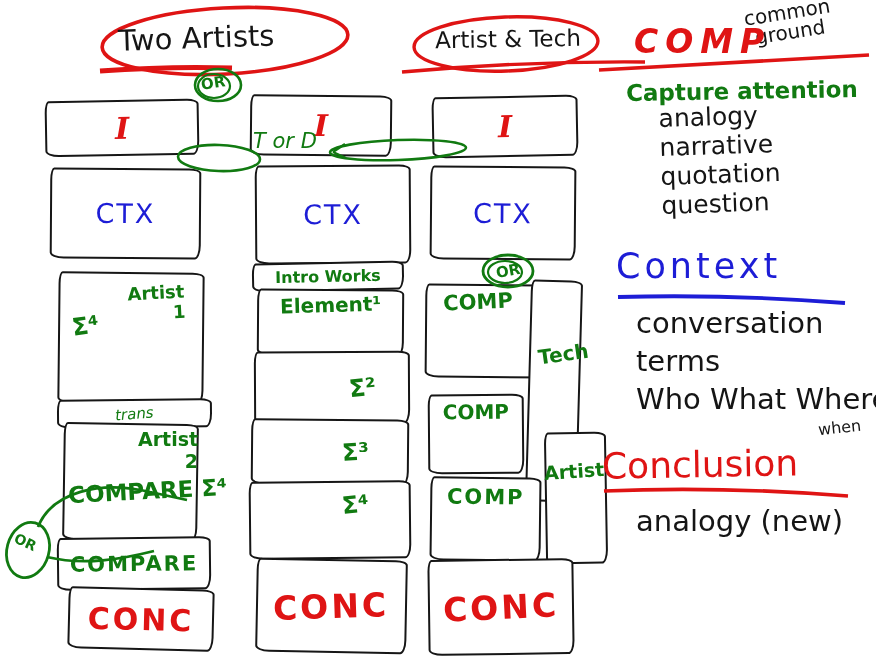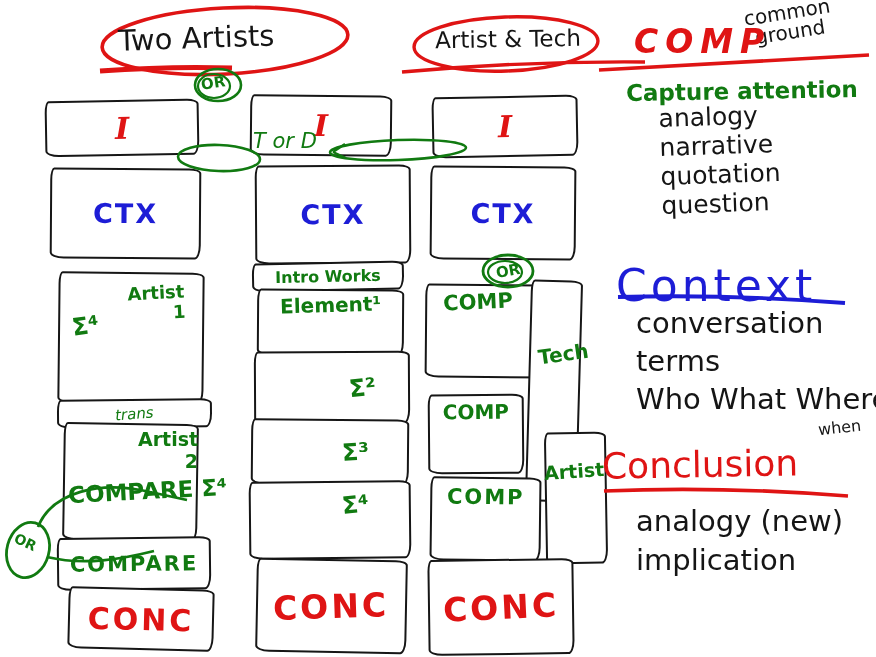--- a/index.html
+++ b/index.html
@@ -44,7 +44,7 @@
   #b-c3-conc{left:428px;top:559px;width:142px;height:92px;transform:rotate(-.8deg);}
 
   .i-lbl   {font-size:30px;}
-  .ctx-lbl {font-size:27px;font-weight:bold;letter-spacing:2px;}
+  .ctx-lbl {font-size:27px;font-weight:normal;letter-spacing:2px;}
   .conc-lbl{font-size:30px;font-weight:bold;letter-spacing:3px;}
   .g-lbl   {font-size:19px;font-weight:bold;}
   

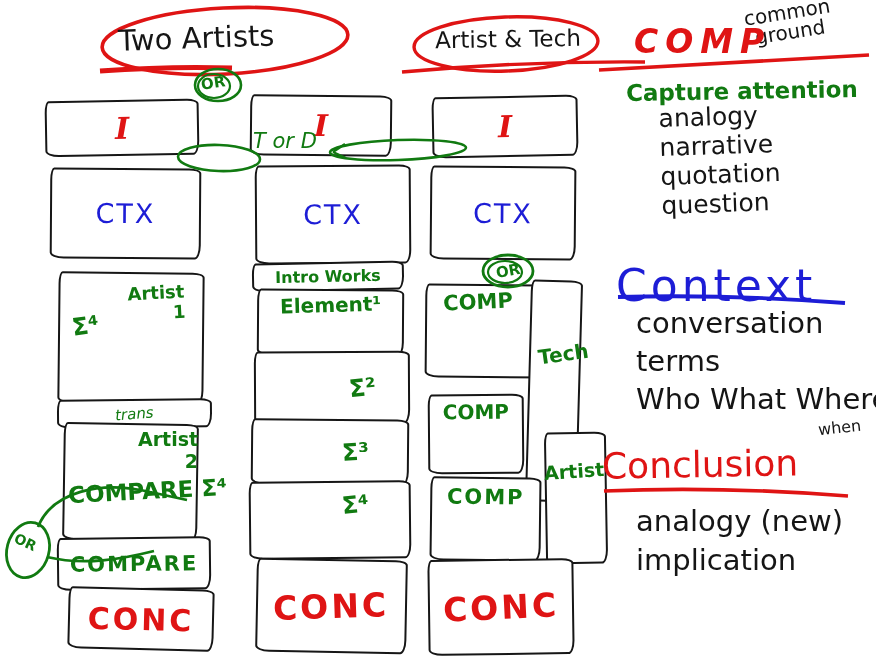--- a/index.html
+++ b/index.html
@@ -66,7 +66,7 @@
   #n-intro  {left:634px;top:22px;font-size:33px;font-weight:bold;letter-spacing:7px;font-style:italic;}
   #n-capture{left:626px;top:78px;font-size:23px;font-weight:bold;transform:rotate(-1deg);}
   #n-iitems {left:660px;top:102px;font-size:25px;line-height:29px;transform:rotate(-2deg);}
-  #n-ctxt   {left:616px;top:260px;font-size:44px;letter-spacing:4px;}
+  #n-ctxt   {left:616px;top:246px;font-size:35px;letter-spacing:4px;}
   #n-citems {left:636px;top:304px;font-size:29px;line-height:38px;}
   #n-when   {left:818px;top:418px;font-size:16px;transform:rotate(-6deg);}
   #n-conclt {left:602px;top:444px;font-size:36px;transform:rotate(-1deg);}

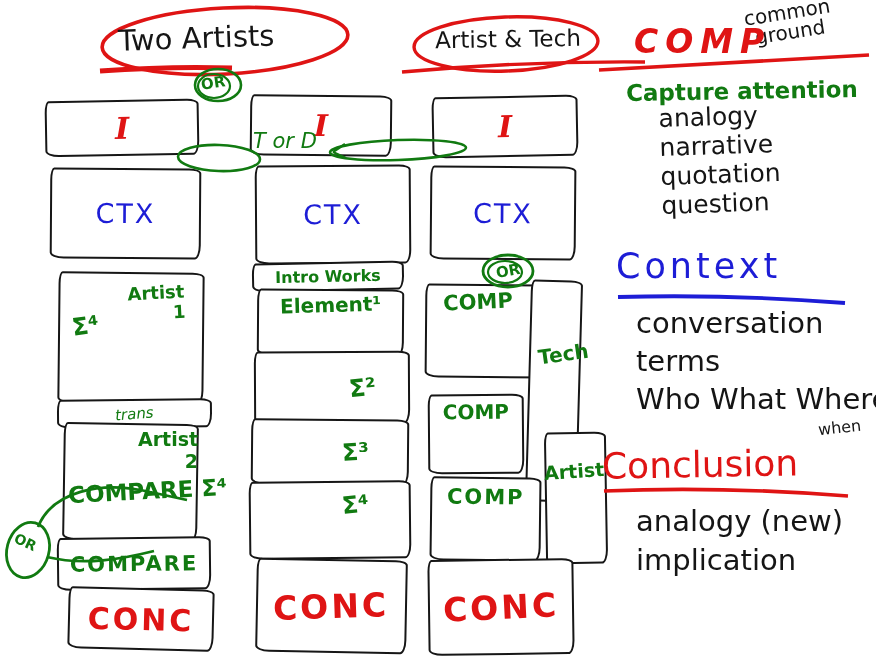--- a/index.html
+++ b/index.html
@@ -210,7 +210,6 @@
 <div class="lbl red" id="n-conclt">Conclusion</div>
 <div class="lbl black" id="n-concit">
   <div>analogy (new)</div>
-  <div>implication</div>
 </div>
 
 </body></html>

